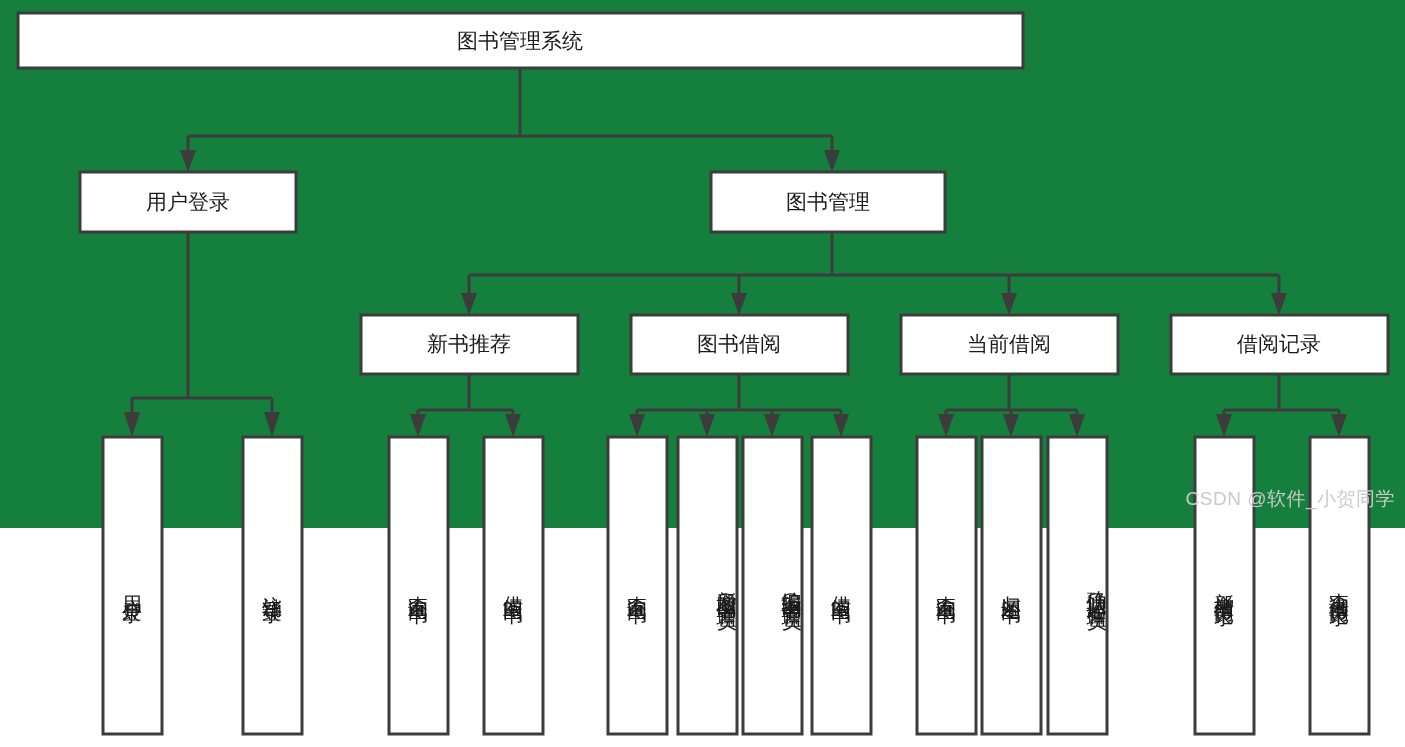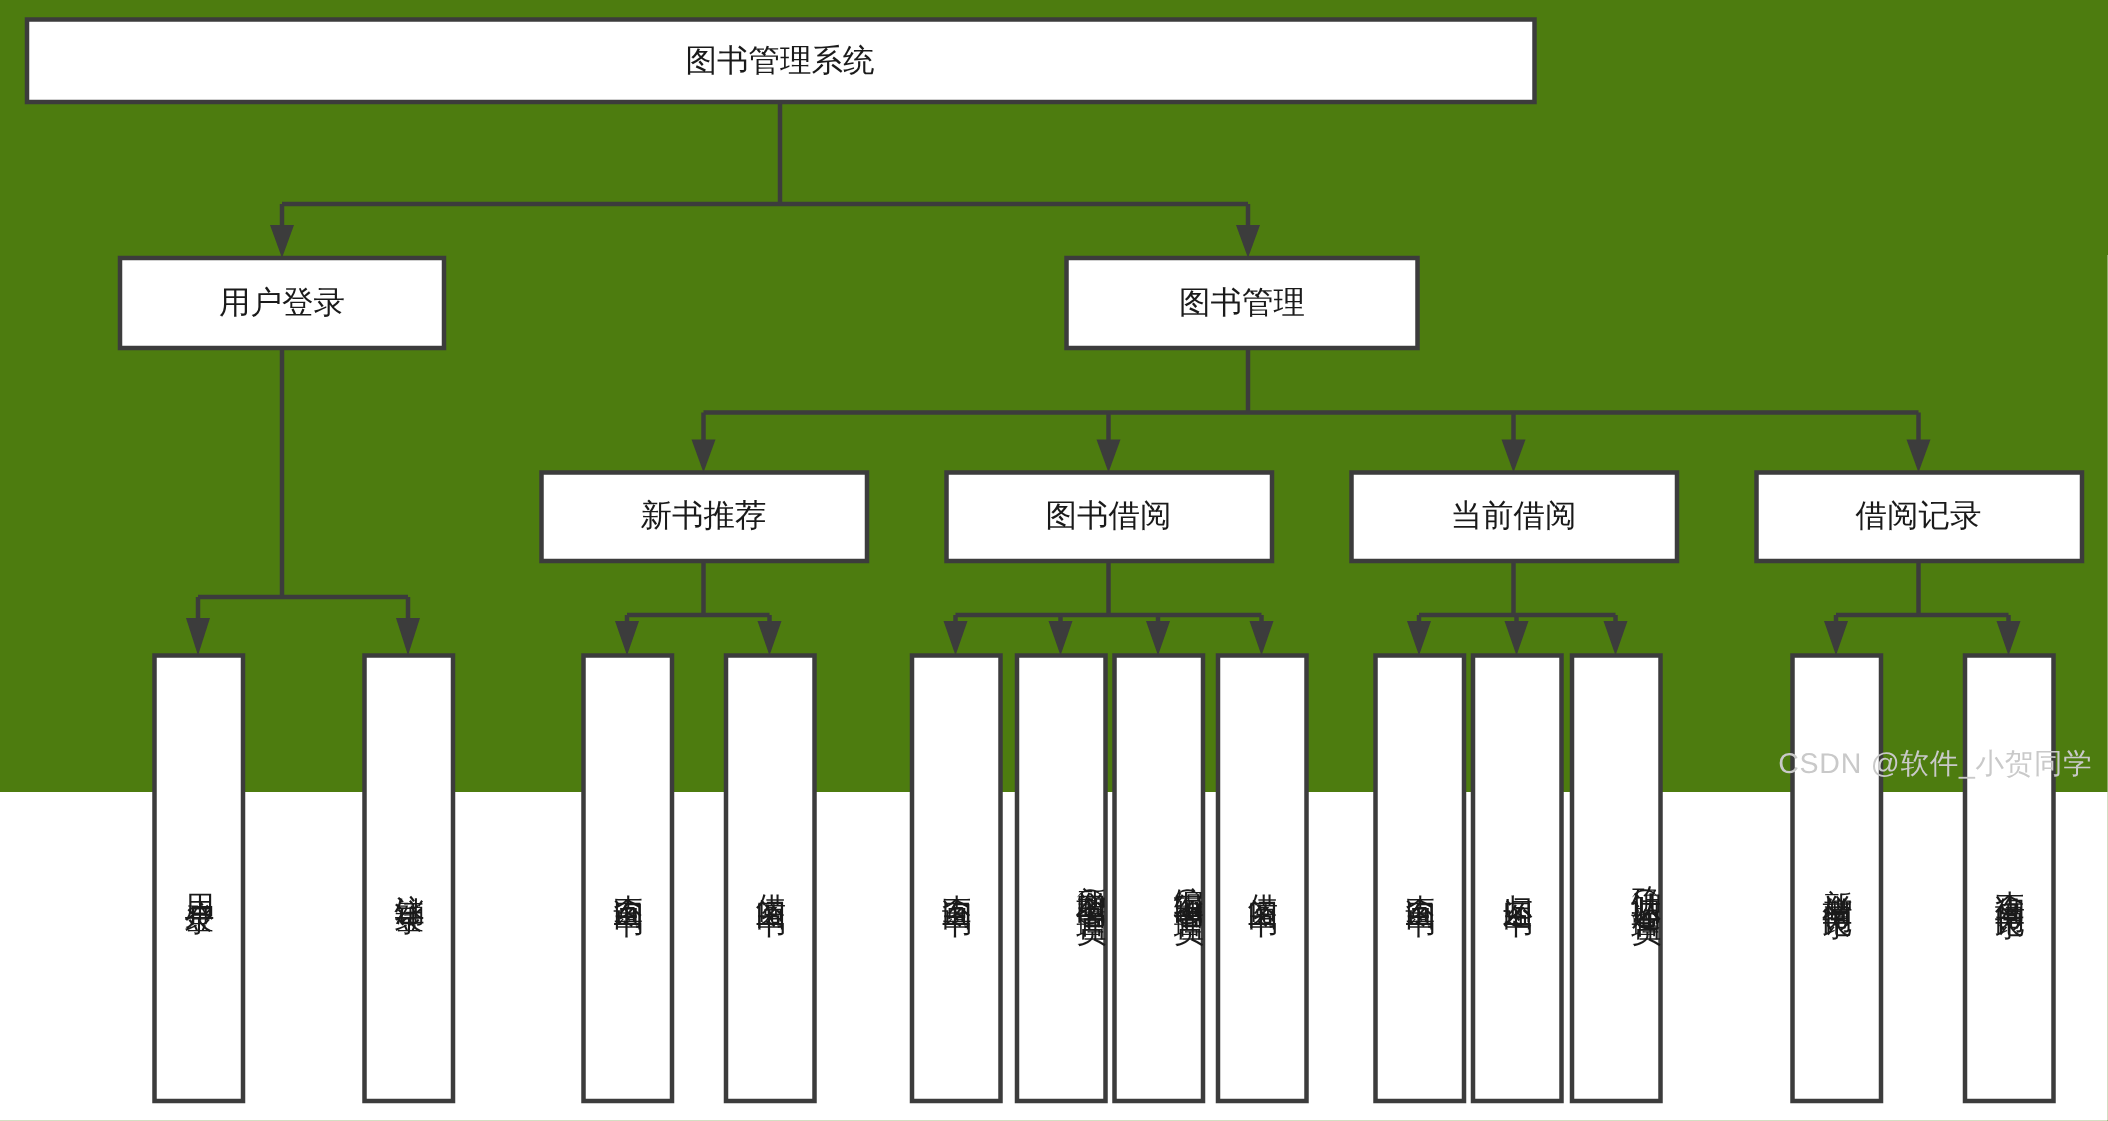--- a/index.html
+++ b/index.html
@@ -17,7 +17,7 @@
     position: relative;
     width: 1405px;
     height: 528px;
-    background: #4d7c0f;
+    background: #15803d;
   }
   svg.diagram {
     position: absolute;

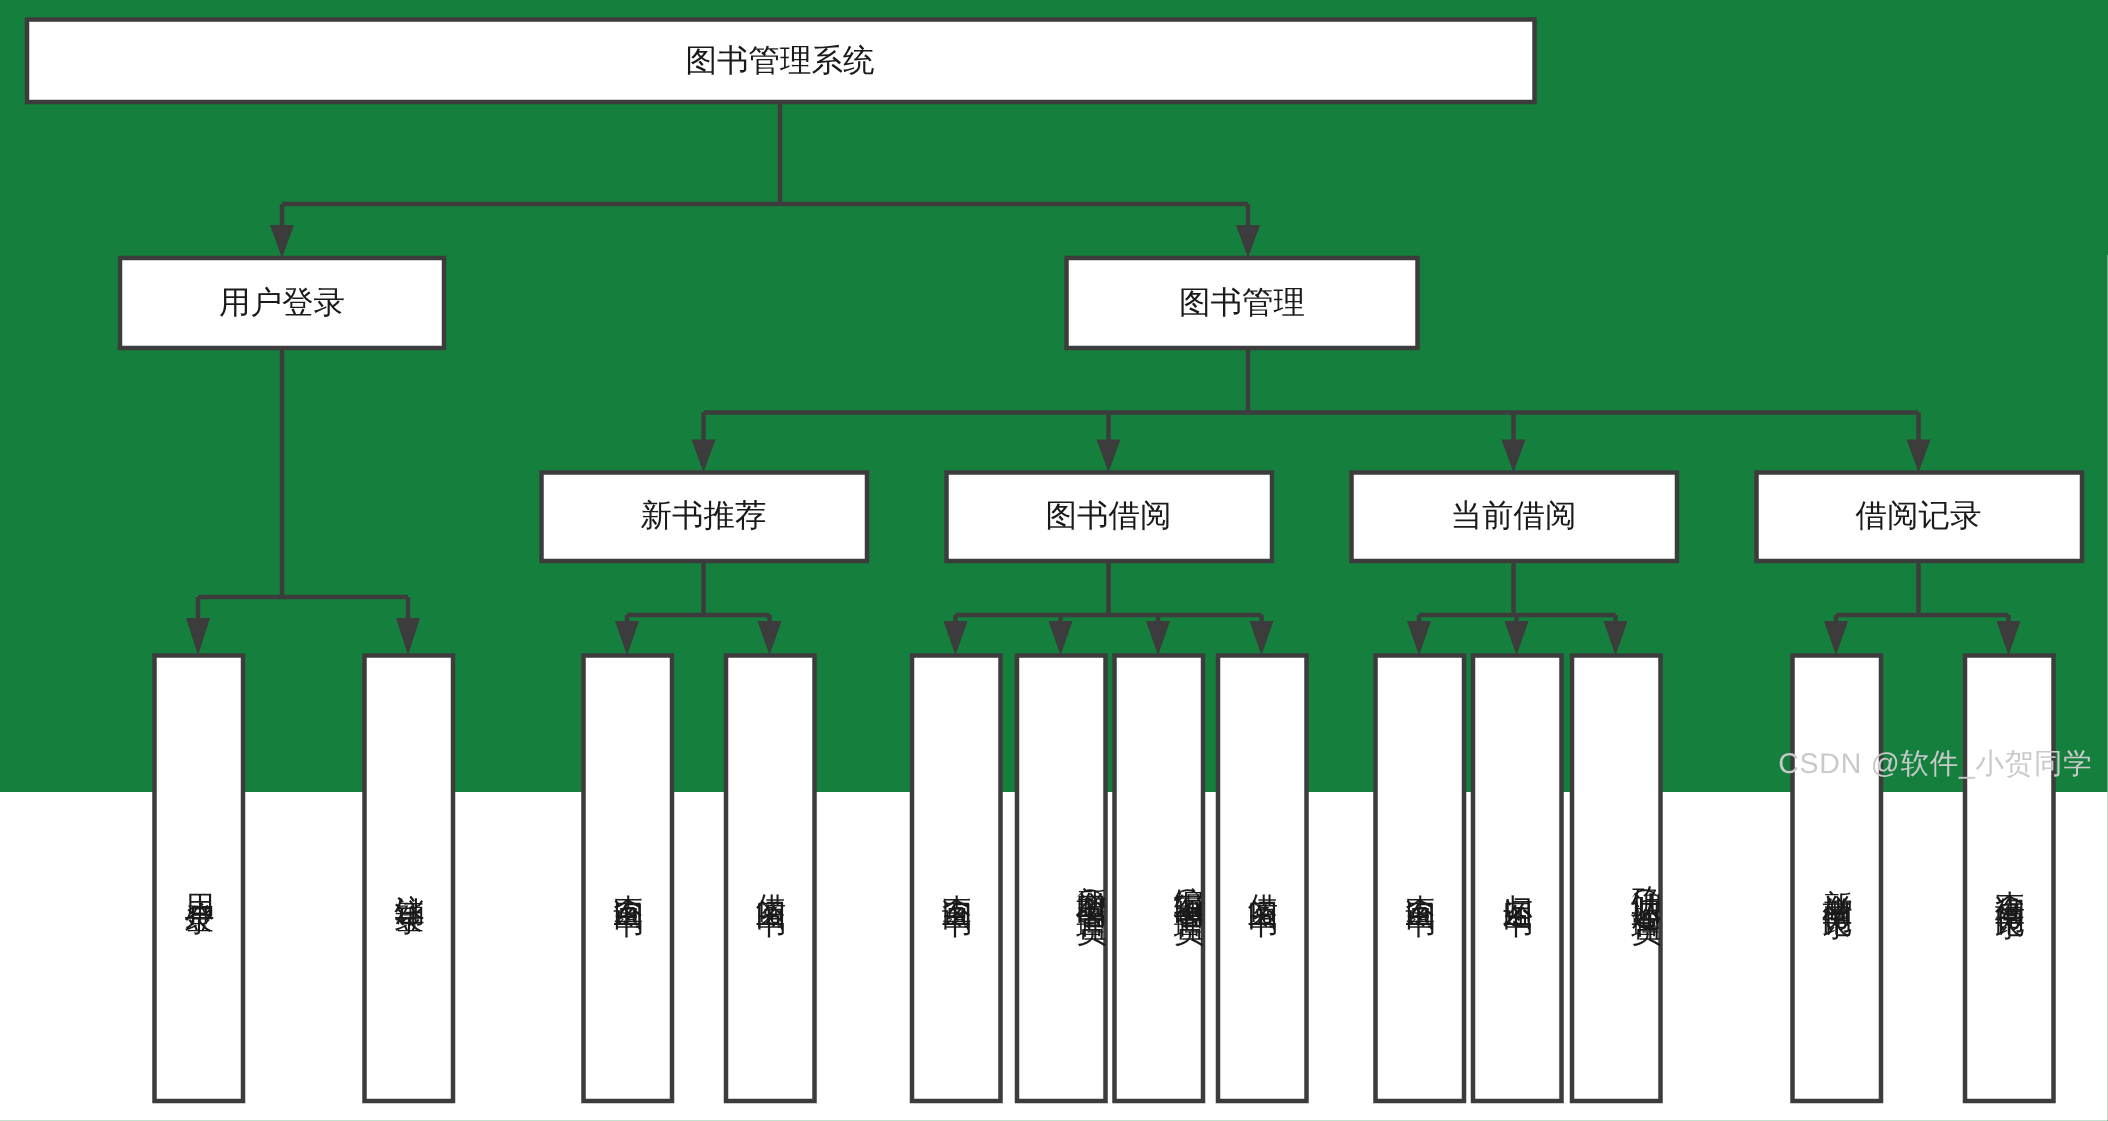--- a/index.html
+++ b/index.html
@@ -68,7 +68,7 @@
   .watermark {
     position: absolute;
     right: 10px;
-    bottom: 6px;
+    bottom: 16px;
     font-family: "Liberation Sans", "DejaVu Sans", sans-serif;
     font-size: 19px;
     color: #c9c9c9;

